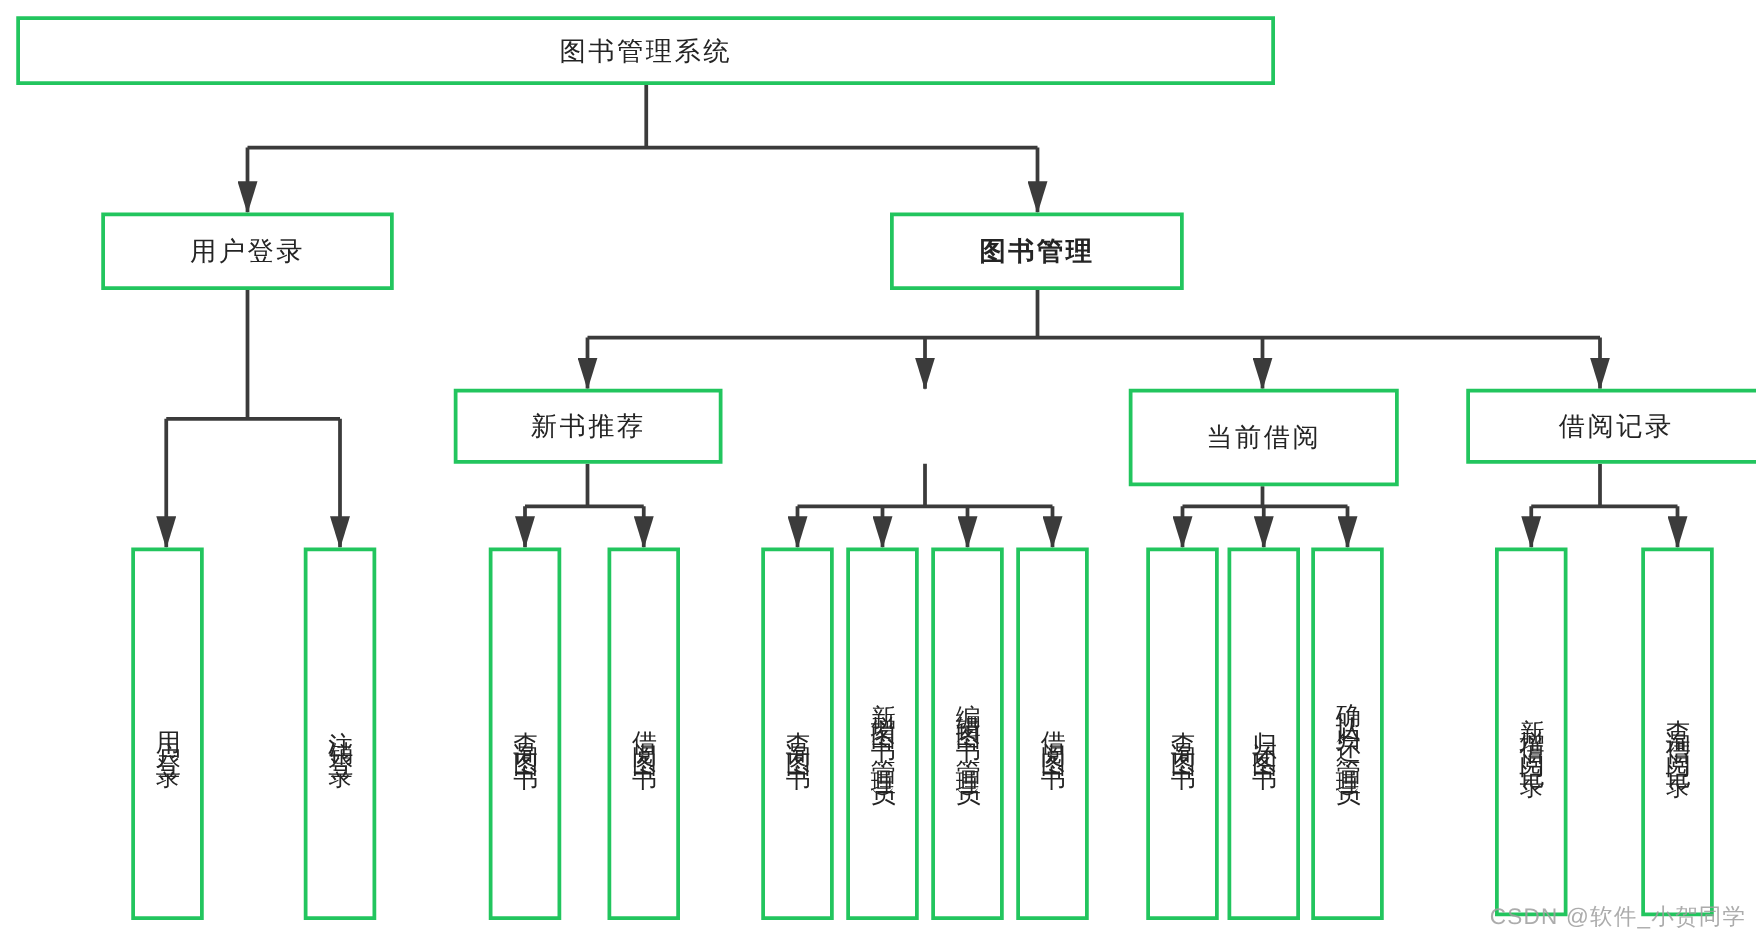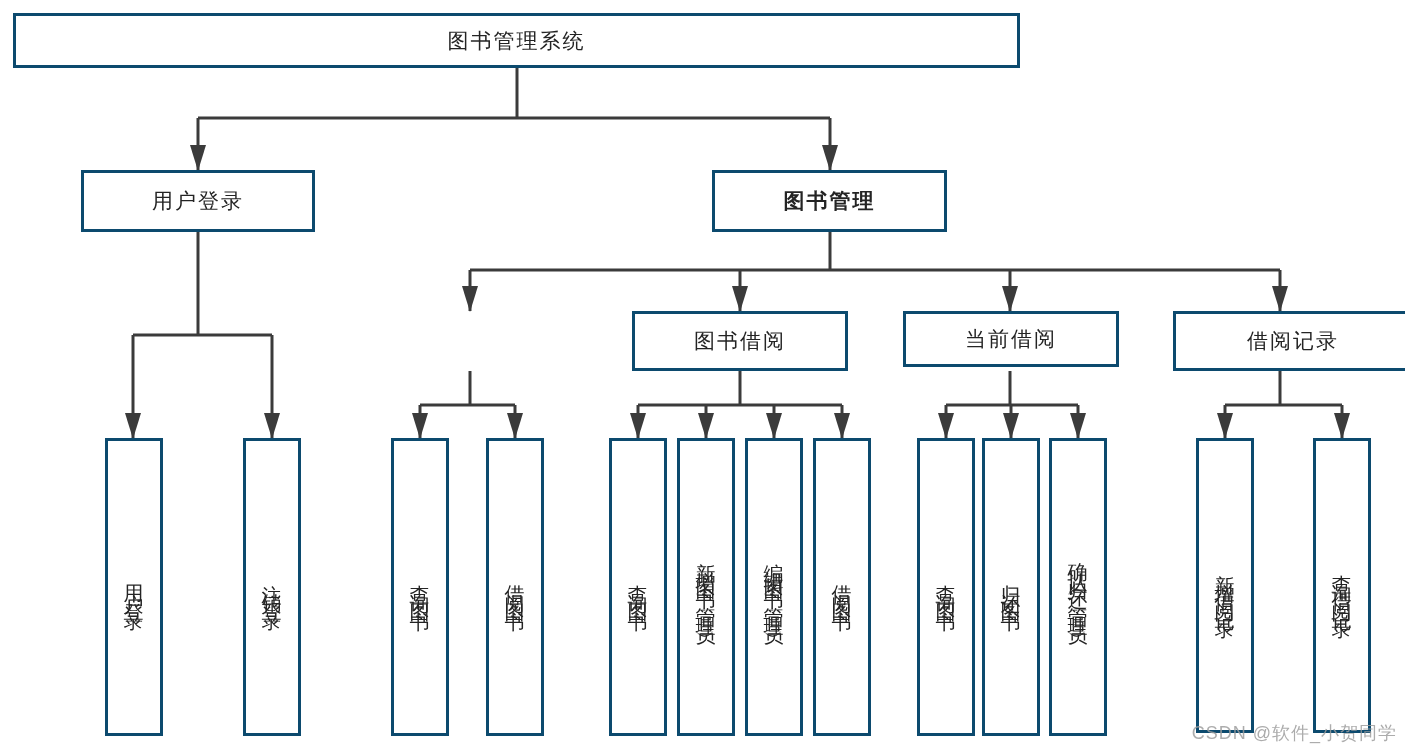--- a/index.html
+++ b/index.html
@@ -21,7 +21,7 @@
     position: absolute;
     box-sizing: border-box;
     background: #ffffff;
-    border: 3px solid #0c4a6e;
+    border: 3px solid #22c55e;
     display: flex;
     align-items: center;
     justify-content: center;

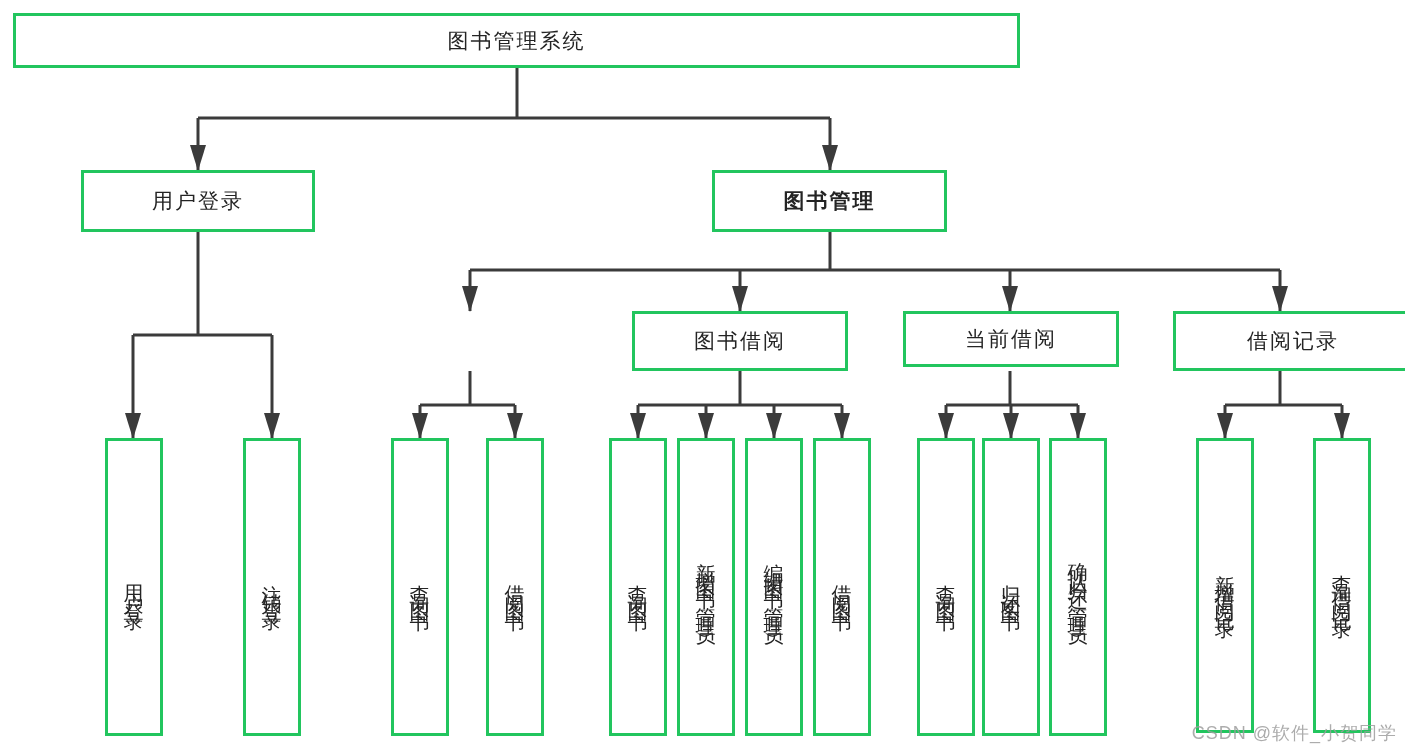--- a/index.html
+++ b/index.html
@@ -128,6 +128,9 @@
     <span>图书管理</span>
   </div>
 
+  <div class="node" style="left:363px; top:311px; width:215px; height:60px;">
+    <span>新书推荐</span>
+  </div>
   <div class="node" style="left:632px; top:311px; width:216px; height:60px;">
     <span>图书借阅</span>
   </div>

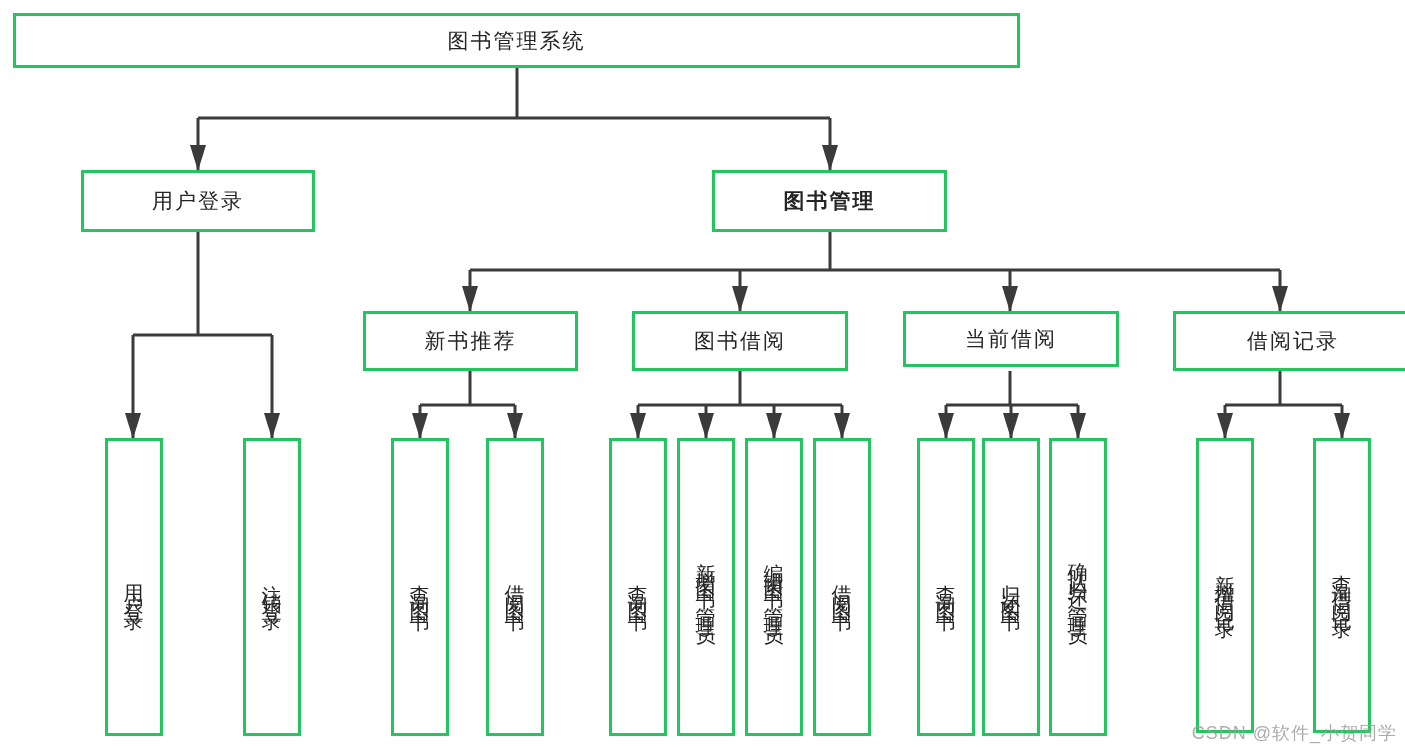--- a/index.html
+++ b/index.html
@@ -131,9 +131,6 @@
   <div class="node" style="left:363px; top:311px; width:215px; height:60px;">
     <span>新书推荐</span>
   </div>
-  <div class="node" style="left:632px; top:311px; width:216px; height:60px;">
-    <span>图书借阅</span>
-  </div>
   <div class="node" style="left:903px; top:311px; width:216px; height:56px;">
     <span>当前借阅</span>
   </div>

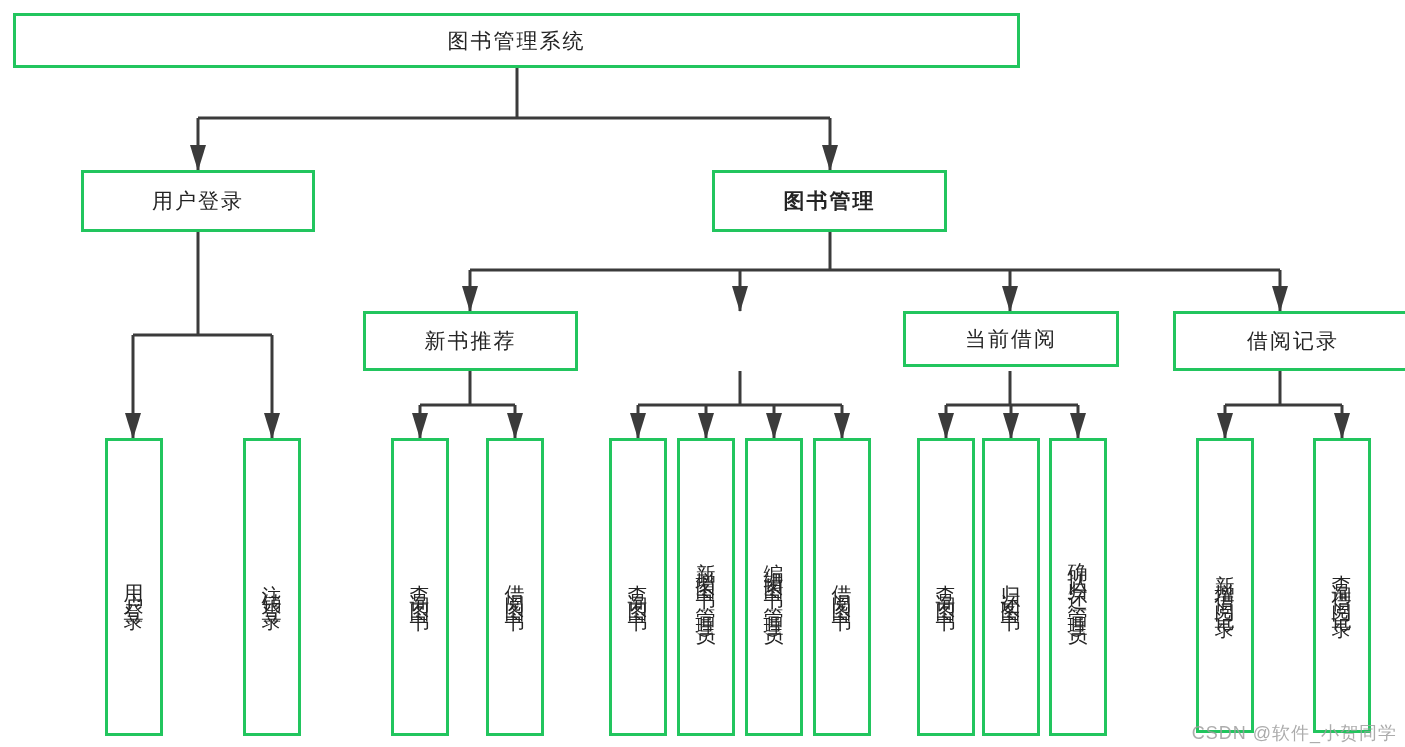--- a/index.html
+++ b/index.html
@@ -131,7 +131,7 @@
   <div class="node" style="left:363px; top:311px; width:215px; height:60px;">
     <span>新书推荐</span>
   </div>
-  <div class="node" style="left:903px; top:311px; width:216px; height:56px;">
+  <div class="node" style="left:903px; top:311px; width:216px; height:78px;">
     <span>当前借阅</span>
   </div>
   <div class="node" style="left:1173px; top:311px; width:240px; height:60px;">

